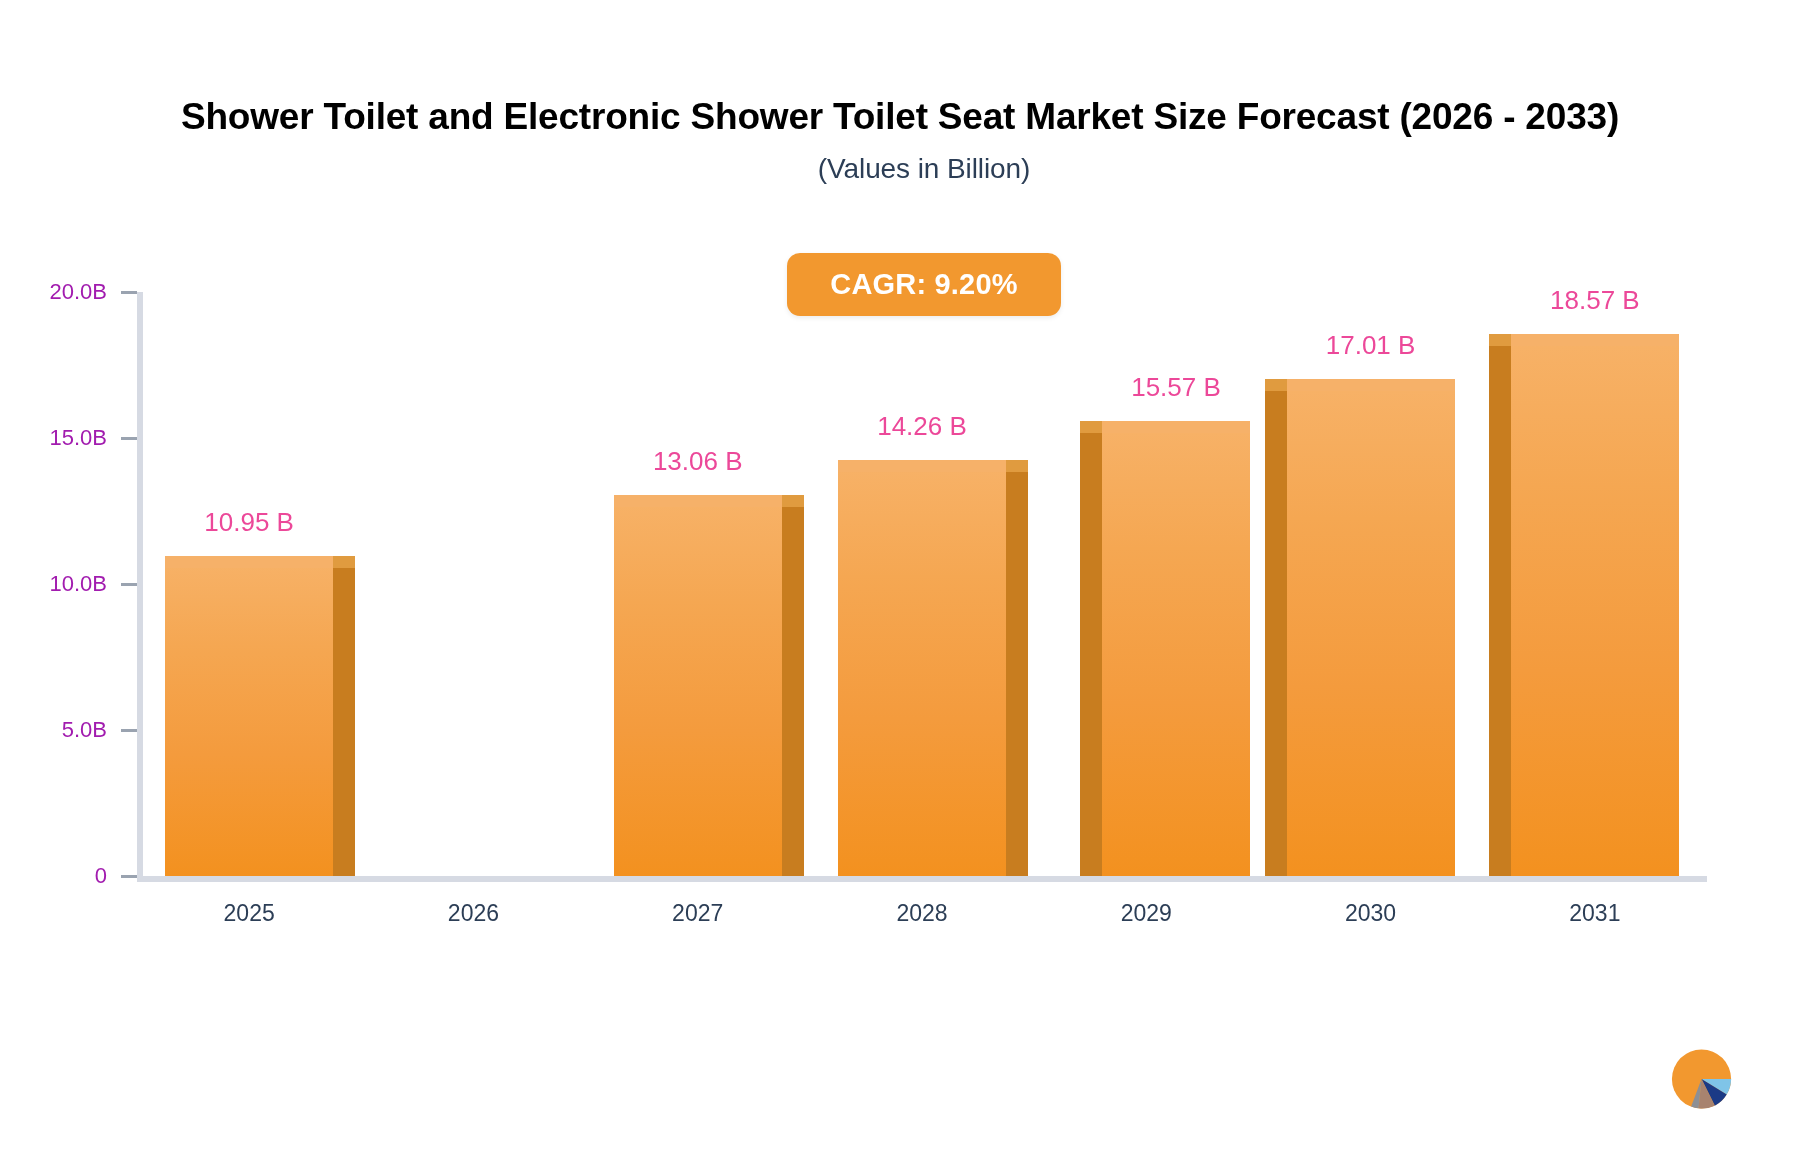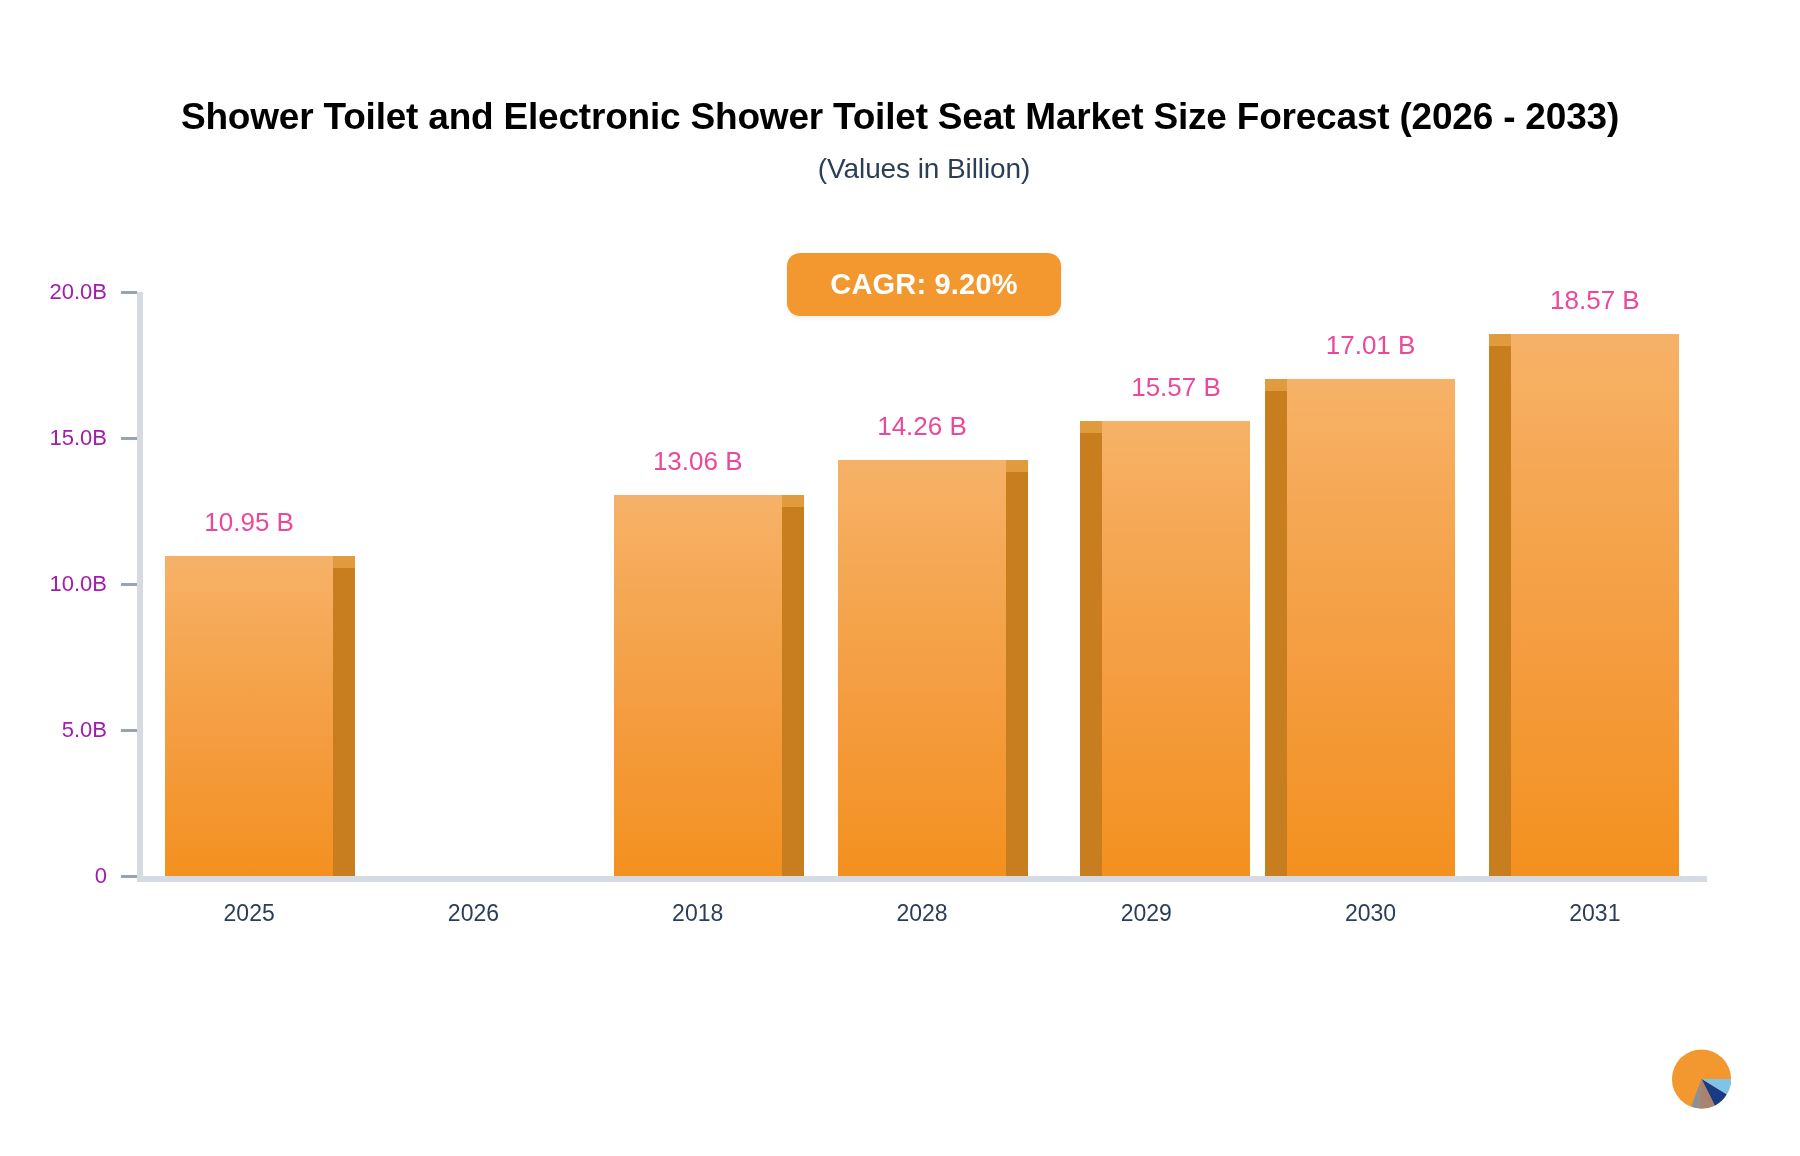--- a/index.html
+++ b/index.html
@@ -319,7 +319,7 @@
   <div class="xlabels">
       <div class="xlabel" style="left: 112.143px;">2025</div>
       <div class="xlabel" style="left: 336.429px;">2026</div>
-      <div class="xlabel" style="left: 560.714px;">2018</div>
+      <div class="xlabel" style="left: 560.714px;">2027</div>
       <div class="xlabel" style="left: 785px;">2028</div>
       <div class="xlabel" style="left: 1009.29px;">2029</div>
       <div class="xlabel" style="left: 1233.57px;">2030</div>

